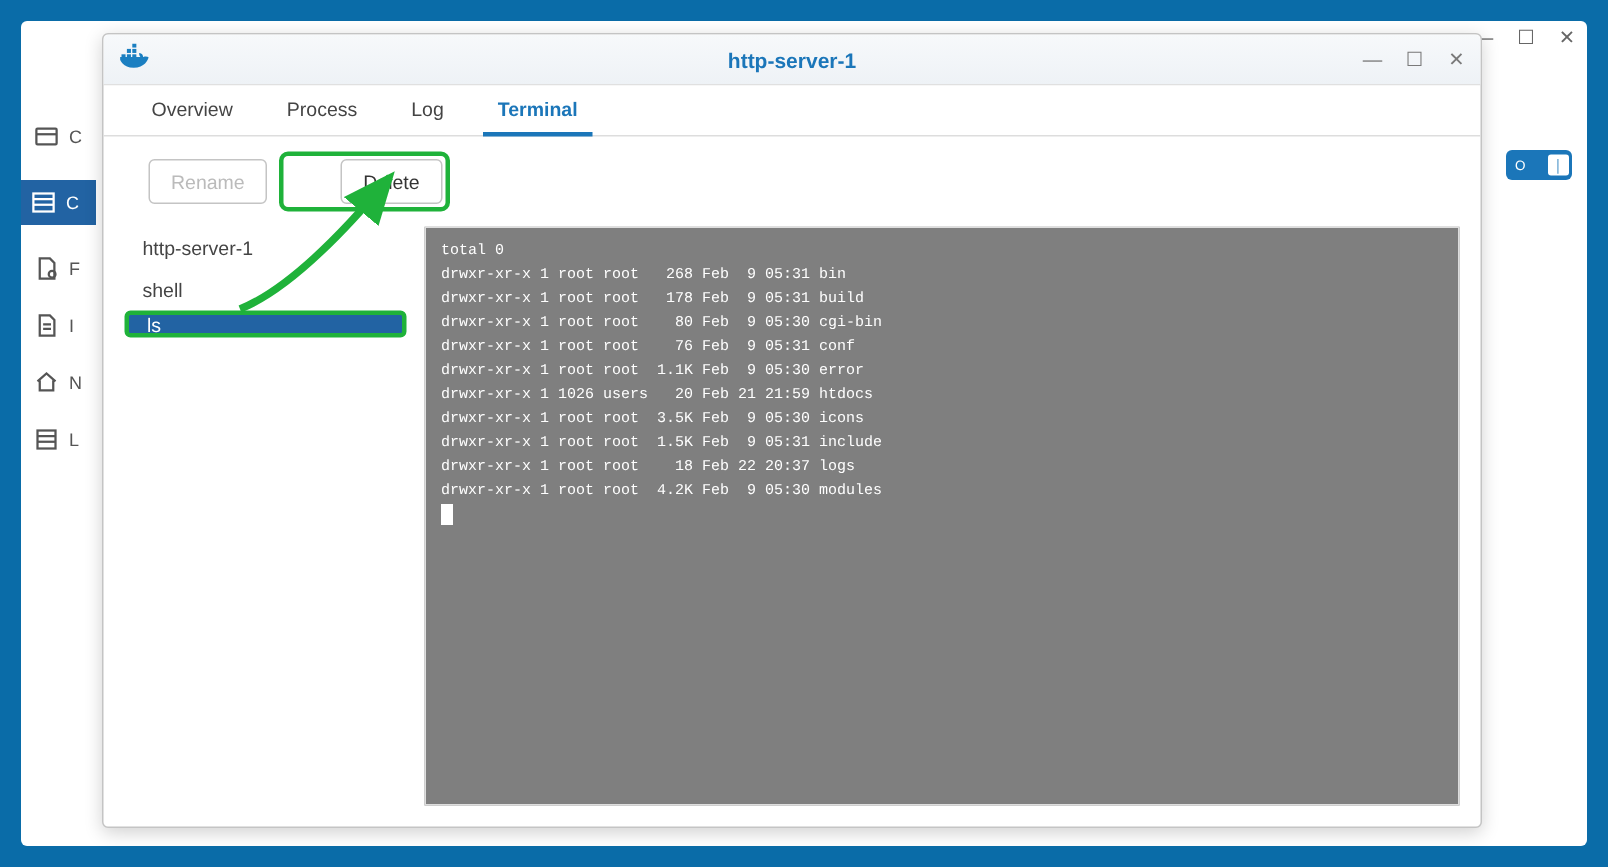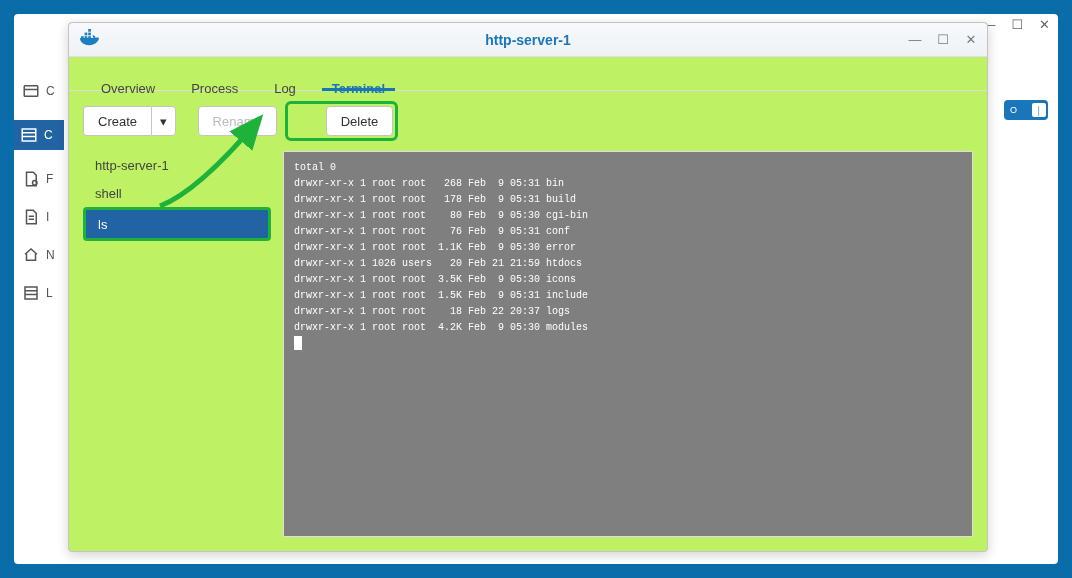--- a/index.html
+++ b/index.html
@@ -44,7 +44,7 @@
       position: absolute;
       top: 22px; left: 68px;
       width: 920px; height: 530px;
-      background: #bef264;
+      background: #ffffff;
       border: 1px solid #c4c4c4;
       border-radius: 4px;
       box-shadow: 0 3px 12px rgba(0,0,0,0.18);

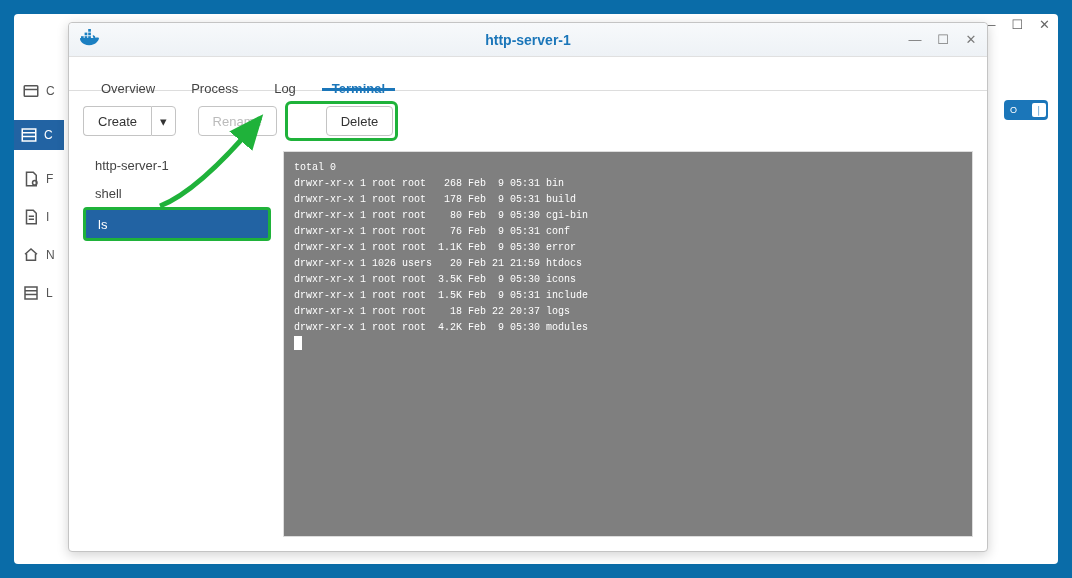--- a/index.html
+++ b/index.html
@@ -65,7 +65,7 @@
       align-items: flex-end;
     }
     .tab {
-      padding: 16px 18px; height: 34px; line-height: 34px; cursor: pointer;
+      padding: 0 18px; height: 34px; line-height: 34px; cursor: pointer;
       color: #444; position: relative;
     }
     .tab.active { color: #1b76b9; font-weight: 700; margin-top: 16px; }

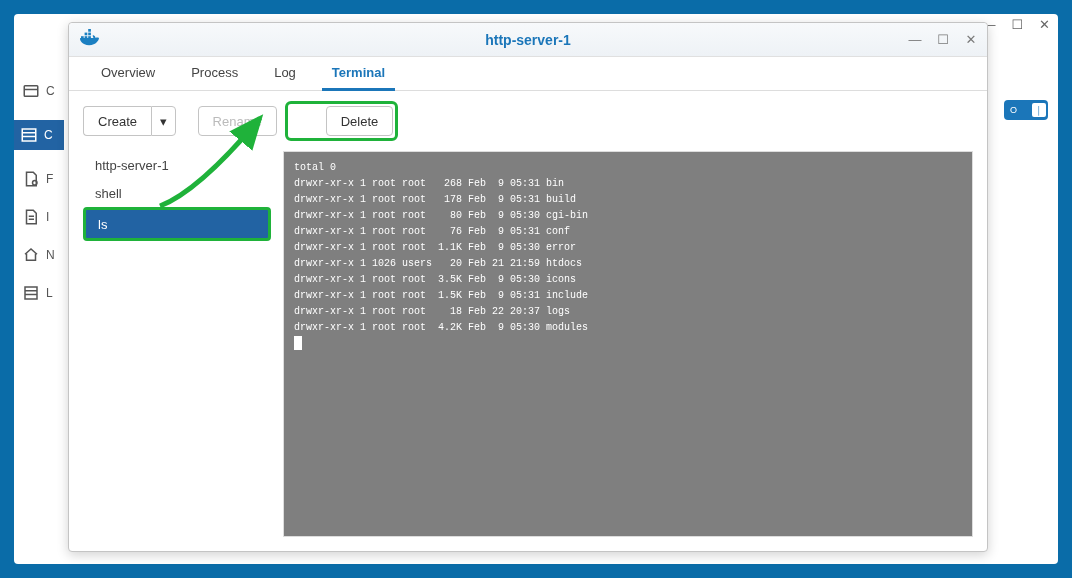--- a/index.html
+++ b/index.html
@@ -212,12 +212,6 @@
   </div>
 
   <div class="toolbar">
-    <div class="btn-split">
-      <button class="btn">Create</button>
-      <button class="btn">
-        <span>▾</span>
-      </button>
-    </div>
     <button class="btn disabled">Rename</button>
     <span class="delete-highlight">
       <button class="btn">Delete</button>

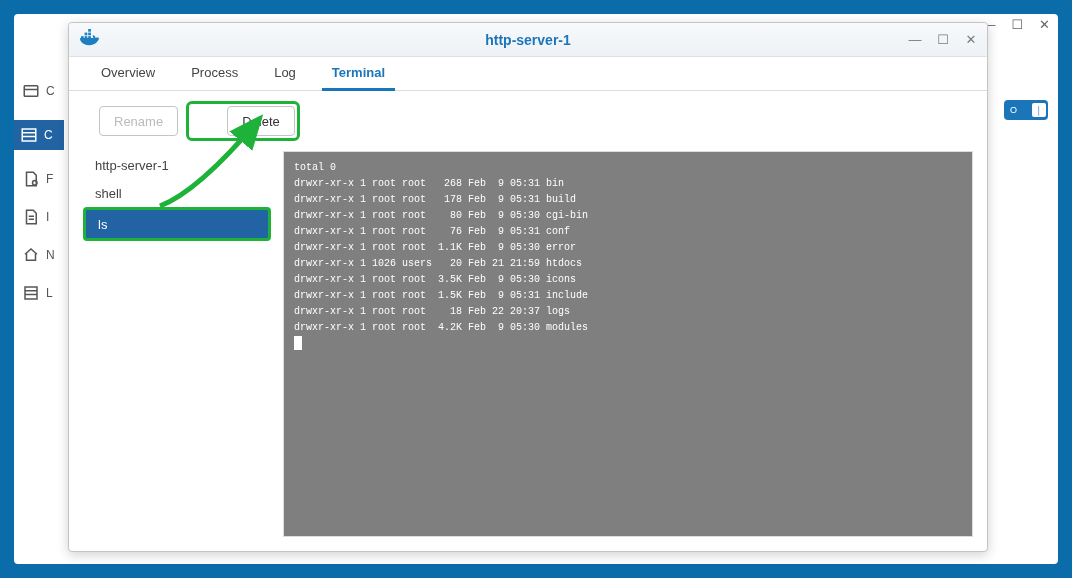--- a/index.html
+++ b/index.html
@@ -105,7 +105,7 @@
     .list-item.selected {
       background: #2263a3; color: #fff;
       border: 3px solid #1fb23a; border-radius: 4px;
-      height: 34px;
+      height: 18px;
     }
     .terminal {
       flex: 1; background: #7f7f7f; color: #fff; font-family: "Courier New", monospace;

